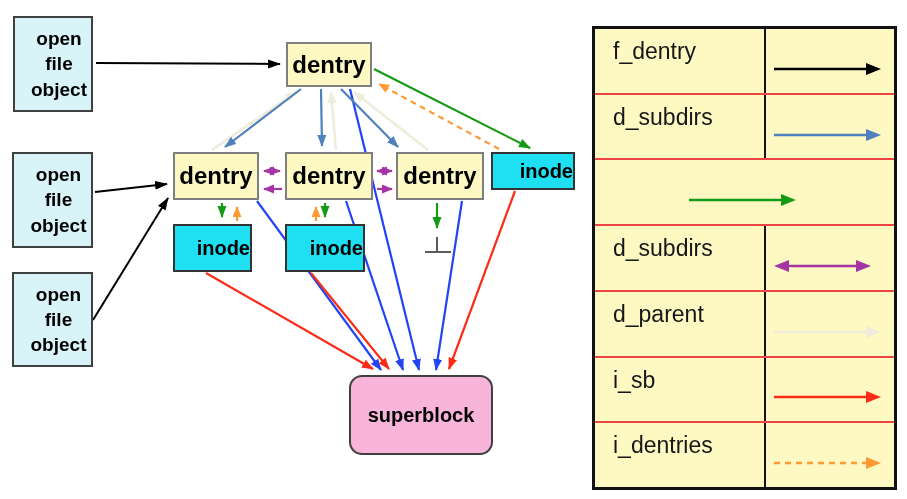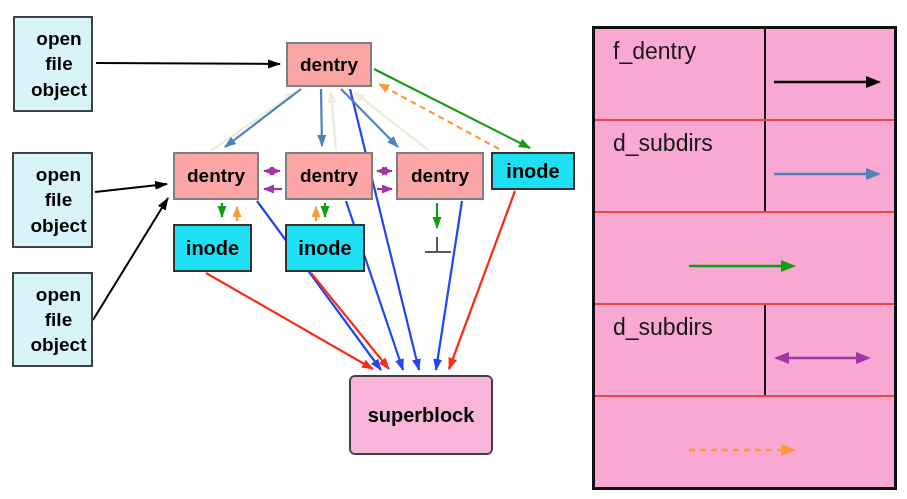--- a/index.html
+++ b/index.html
@@ -18,7 +18,7 @@
     font-size:19px;line-height:1.32;white-space:pre-line;padding-left:12px;
   }
   .dentry{
-    background:#fca5a5;border:2px solid #7f7f7f;font-size:19px;
+    background:#fef9c3;border:2px solid #7f7f7f;font-size:24px;
   }
   .inode{
     background:#1ee0f2;border:2px solid #333333;font-size:20px;

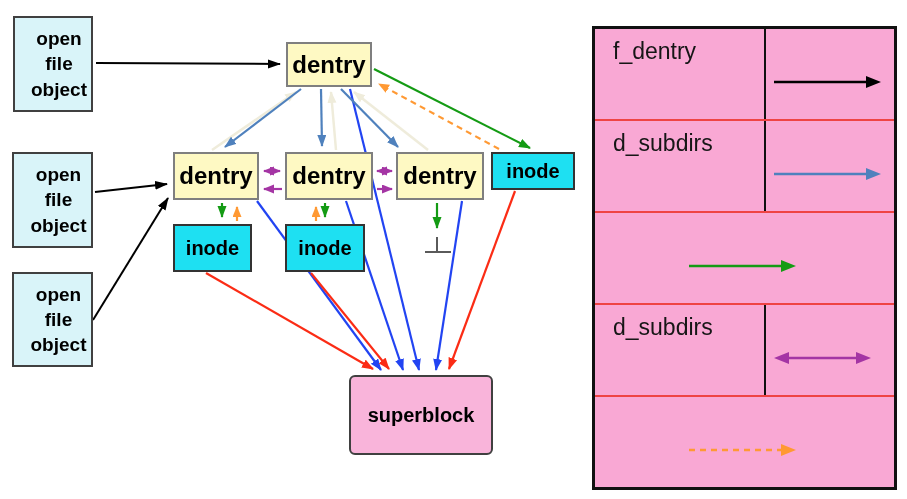--- a/index.html
+++ b/index.html
@@ -28,7 +28,7 @@
   }
   .legend{
     position:absolute;left:592px;top:26px;width:305px;height:464px;
-    box-sizing:border-box;border:3px solid #111;background:#f9a8d4;
+    box-sizing:border-box;border:3px solid #111;background:#fef9c3;
     display:flex;flex-direction:column;
   }
   .legend-row{flex:1 1 0;display:flex;border-top:2px solid #ef4444;min-height:0;}

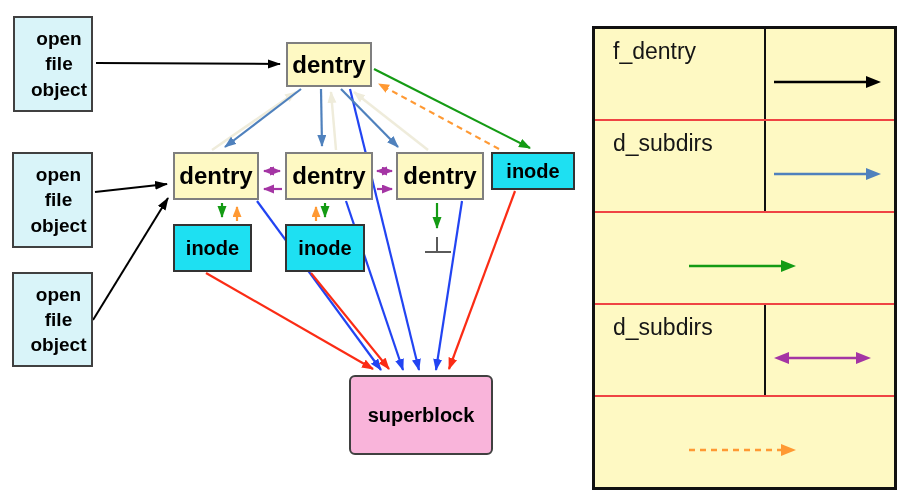--- a/index.html
+++ b/index.html
@@ -21,7 +21,7 @@
     background:#fef9c3;border:2px solid #7f7f7f;font-size:24px;
   }
   .inode{
-    background:#1ee0f2;border:2px solid #333333;font-size:20px;
+    background:#1ee0f2;border:2px solid #333333;font-size:20px;justify-content:flex-end;
   }
   .superblock{
     background:#f9b4da;border:2px solid #404040;border-radius:6px;font-size:20px;

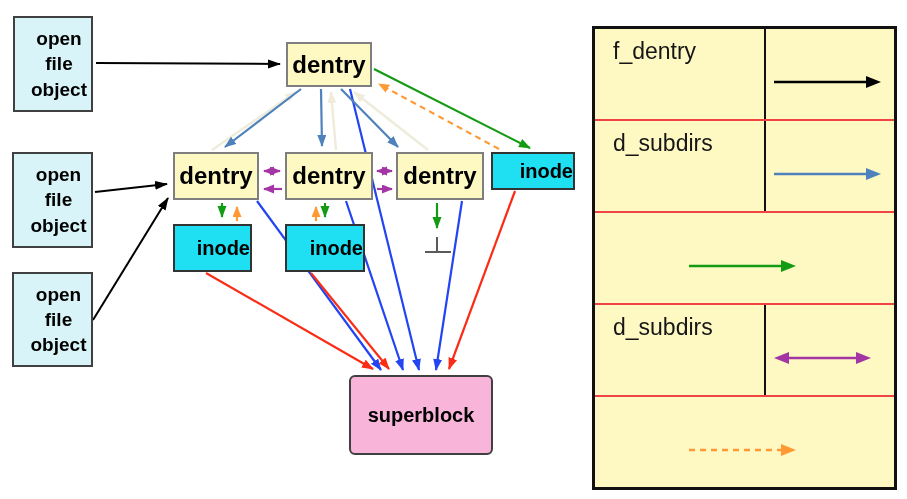--- a/index.html
+++ b/index.html
@@ -214,6 +214,15 @@
       </div>
     </div>
 
+    <div class="legend-row">
+      <div class="legend-label-cell">d_parent</div>
+      <div class="legend-arrow-cell">
+        <svg width="128" height="56">
+          <line x1="8" y1="36" x2="101" y2="36" stroke-width="2.6" stroke="#efecdb"></line>
+          <polygon points="100,30 115,36 100,42" fill="#efecdb"></polygon>
+        </svg>
+      </div>
+    </div>
 
 
 

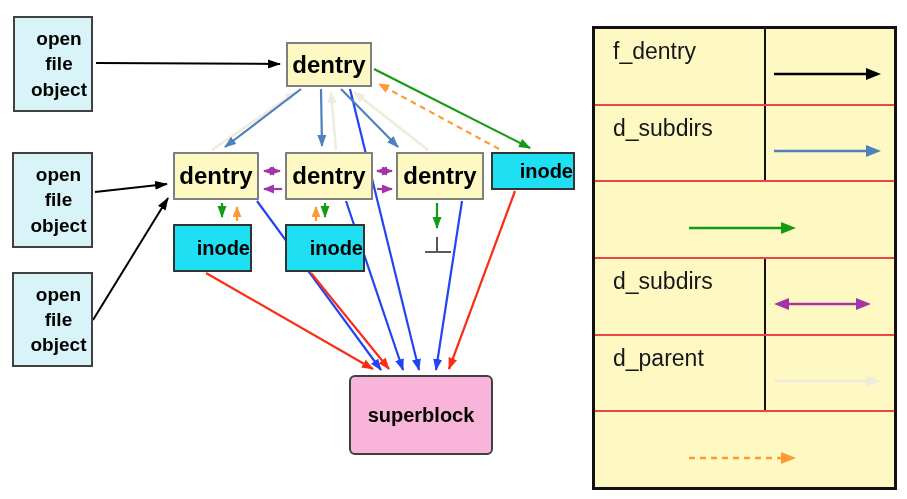--- a/index.html
+++ b/index.html
@@ -224,6 +224,15 @@
       </div>
     </div>
 
+    <div class="legend-row">
+      <div class="legend-label-cell">i_sb</div>
+      <div class="legend-arrow-cell">
+        <svg width="128" height="56">
+          <line x1="8" y1="36" x2="101" y2="36" stroke-width="2.6" stroke="#fb2c15"></line>
+          <polygon points="100,30 115,36 100,42" fill="#fb2c15"></polygon>
+        </svg>
+      </div>
+    </div>
 
 
     <div class="legend-row">

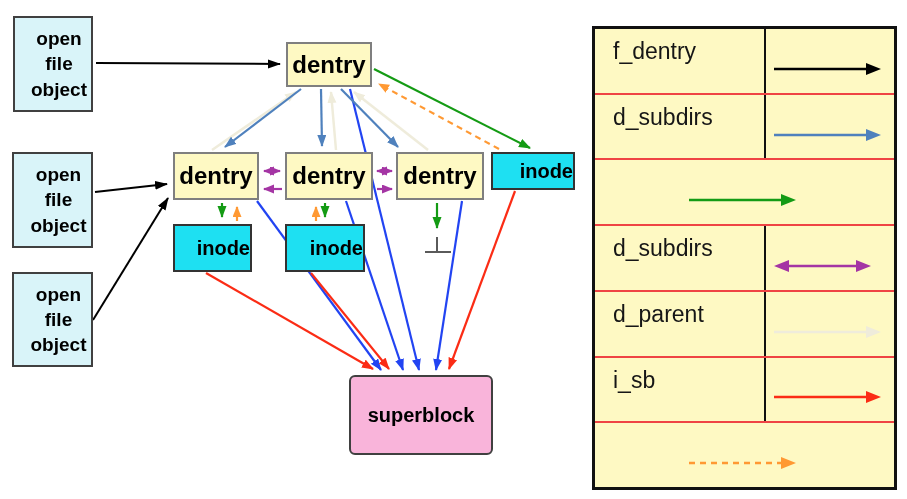--- a/index.html
+++ b/index.html
@@ -24,7 +24,7 @@
     background:#1ee0f2;border:2px solid #333333;font-size:20px;justify-content:flex-end;
   }
   .superblock{
-    background:#f9b4da;border:2px solid #404040;border-radius:6px;font-size:20px;
+    background:#f9b4da;border:2px solid #404040;border-radius:13px;font-size:20px;
   }
   .legend{
     position:absolute;left:592px;top:26px;width:305px;height:464px;

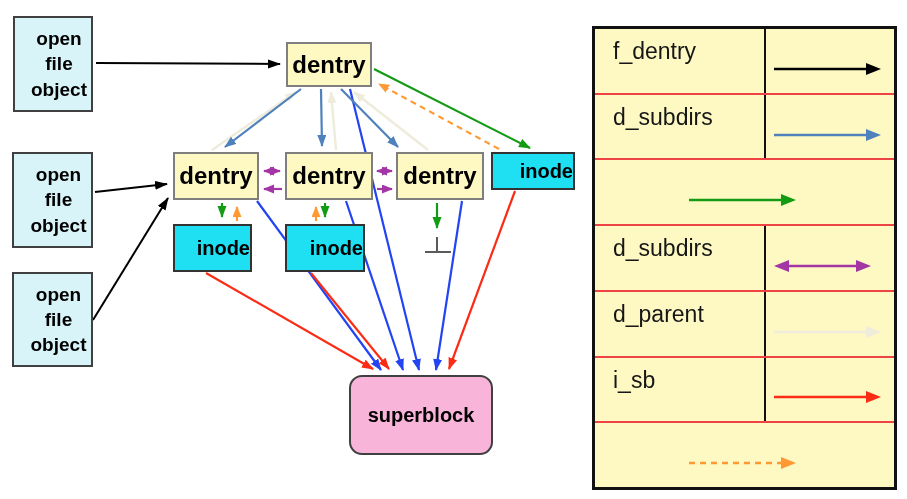--- a/index.html
+++ b/index.html
@@ -236,6 +236,7 @@
 
 
     <div class="legend-row">
+      <div class="legend-label-cell">i_dentries</div>
       <div class="legend-arrow-cell">
         <svg width="128" height="56">
           <line x1="8" y1="36" x2="101" y2="36" stroke-width="2.6" stroke-dasharray="6,5" stroke="#ff9933"></line>

